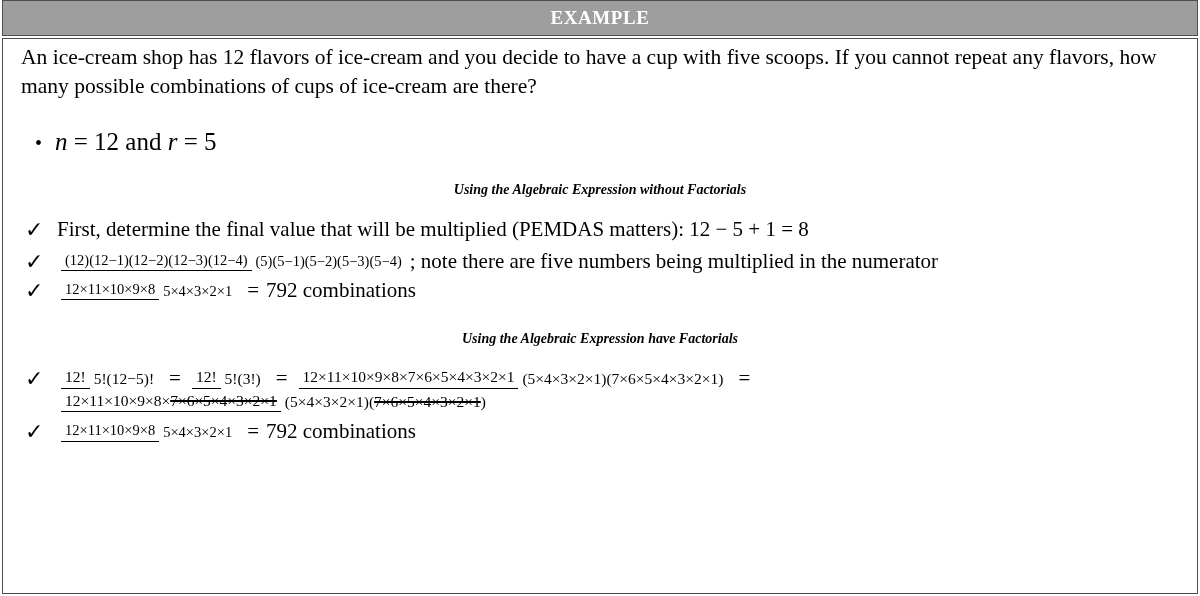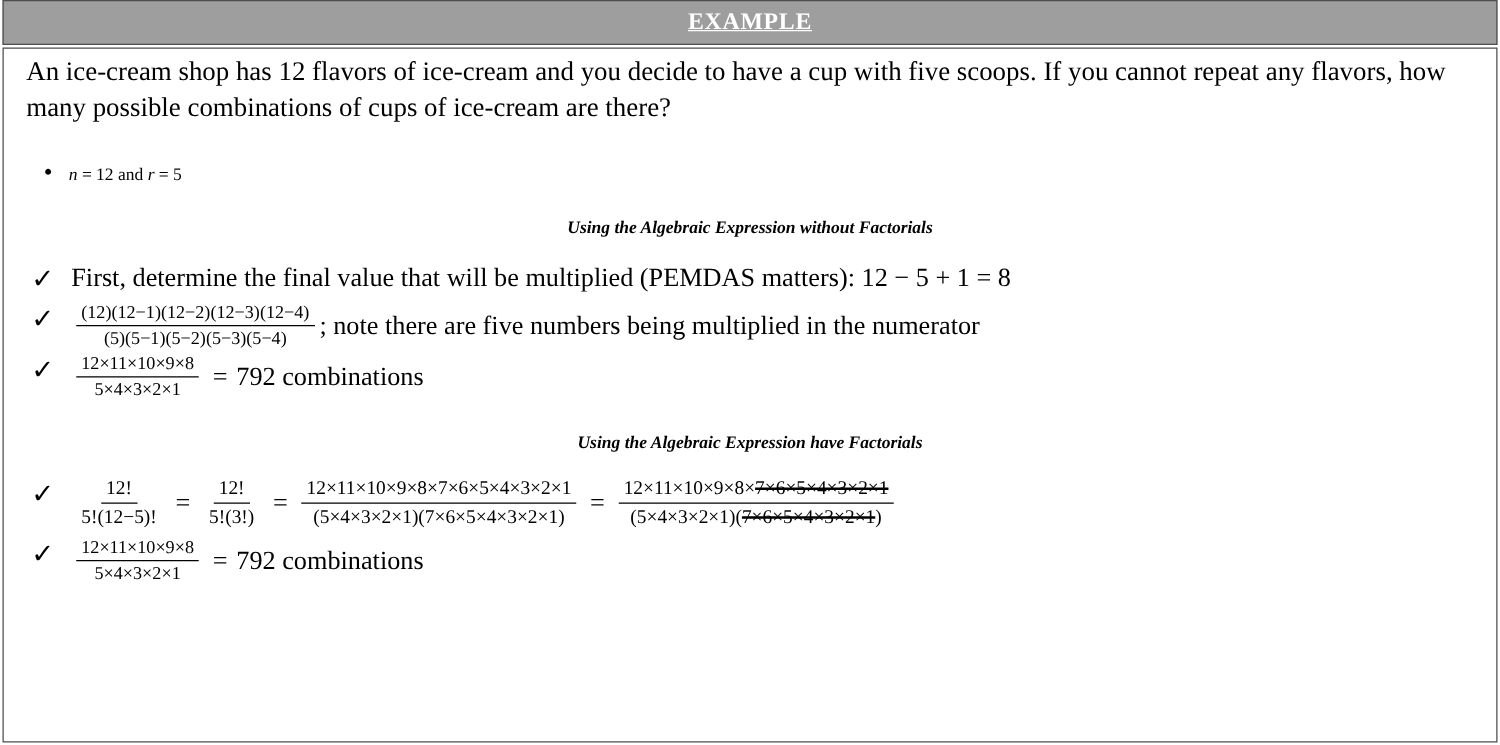--- a/index.html
+++ b/index.html
@@ -35,7 +35,6 @@
     font-size: 19px;
     letter-spacing: 0.6px;
     font-family: "Liberation Serif", serif;
-    text-decoration: underline;
   }
   .body-box {
     position: absolute;

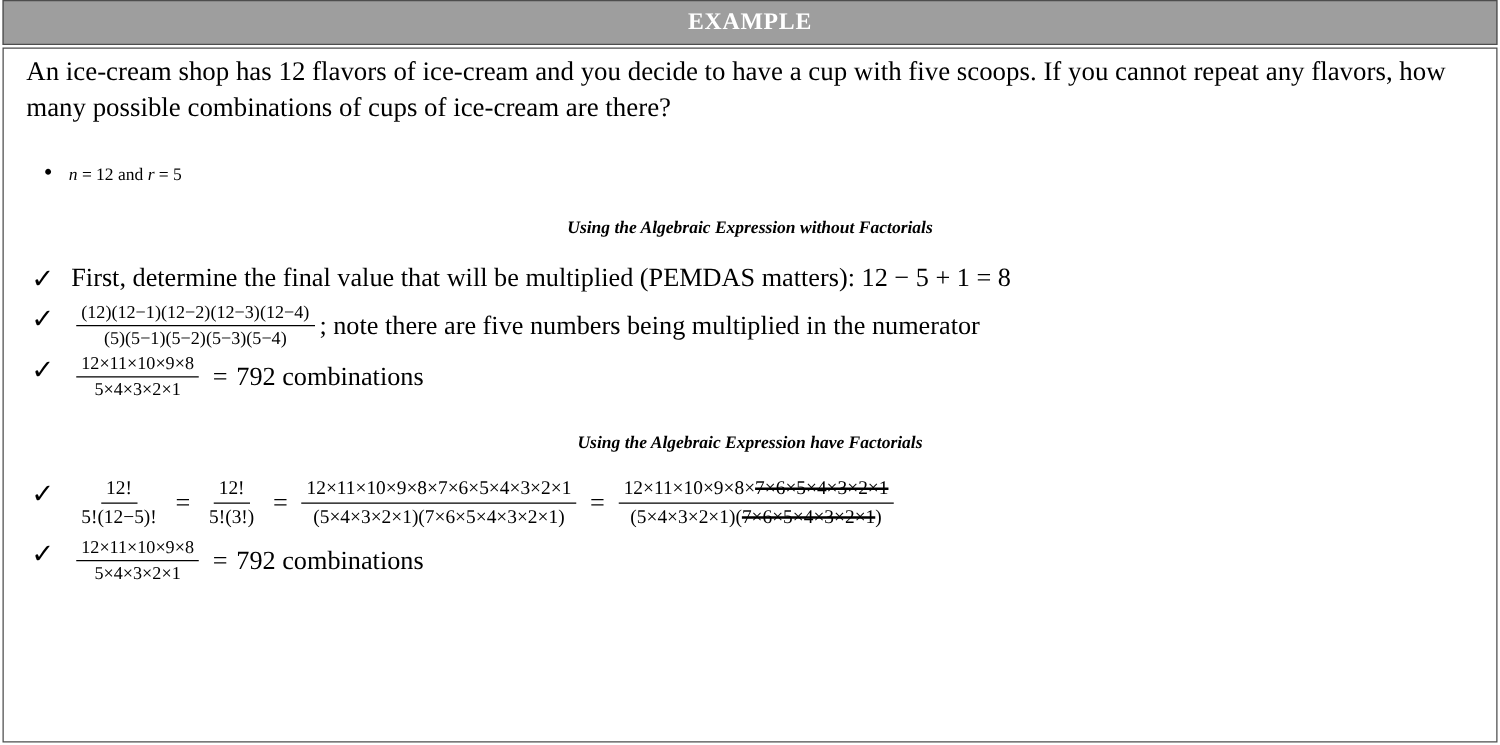--- a/index.html
+++ b/index.html
@@ -65,7 +65,7 @@
     line-height: 1;
   }
   .bullet-text {
-    font-size: 14px;
+    font-size: 25px;
   }
   .mathvar {
     font-style: italic;

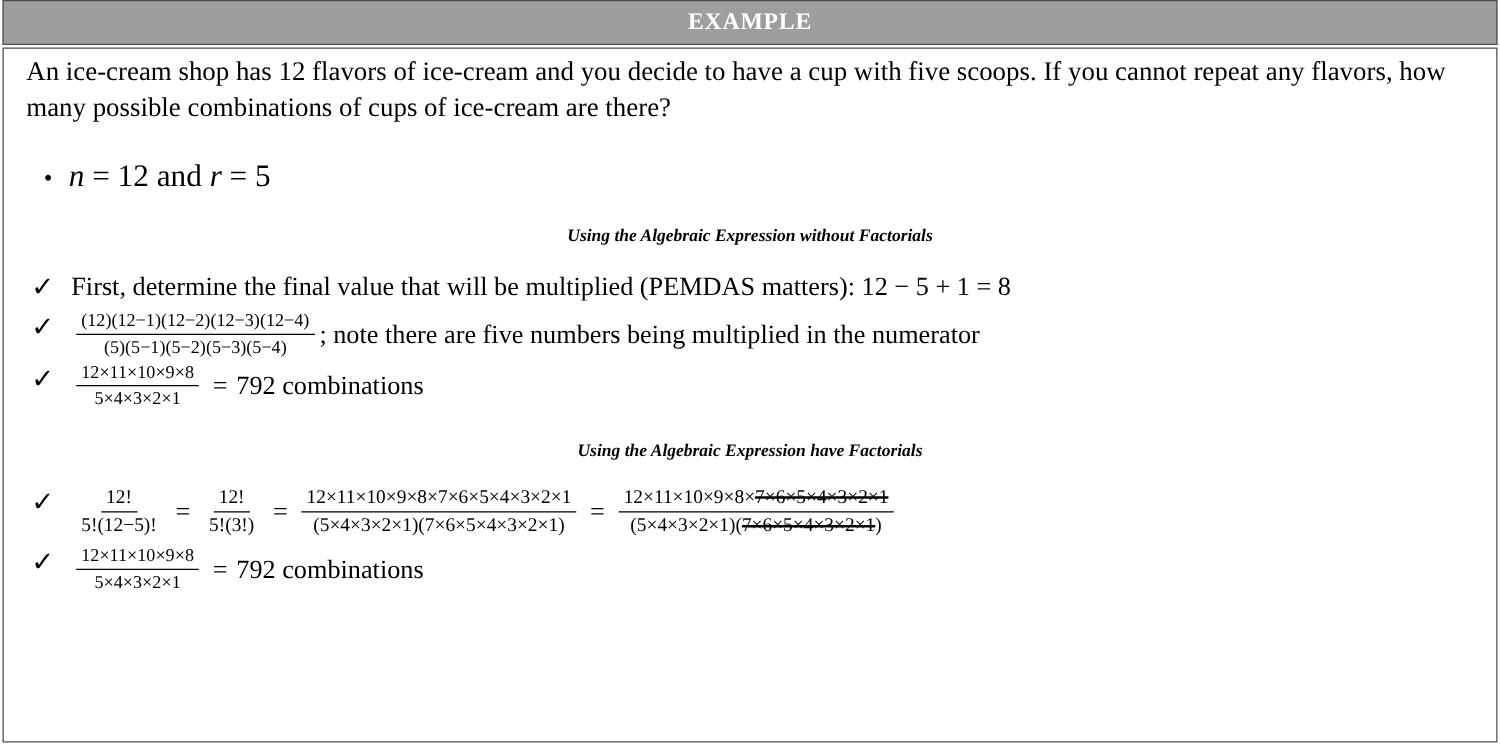--- a/index.html
+++ b/index.html
@@ -101,7 +101,7 @@
   
   .frac {
     display: inline-flex;
-    flex-direction: column;
+    flex-direction: row;
     align-items: center;
     vertical-align: middle;
     margin: 0 4px;

